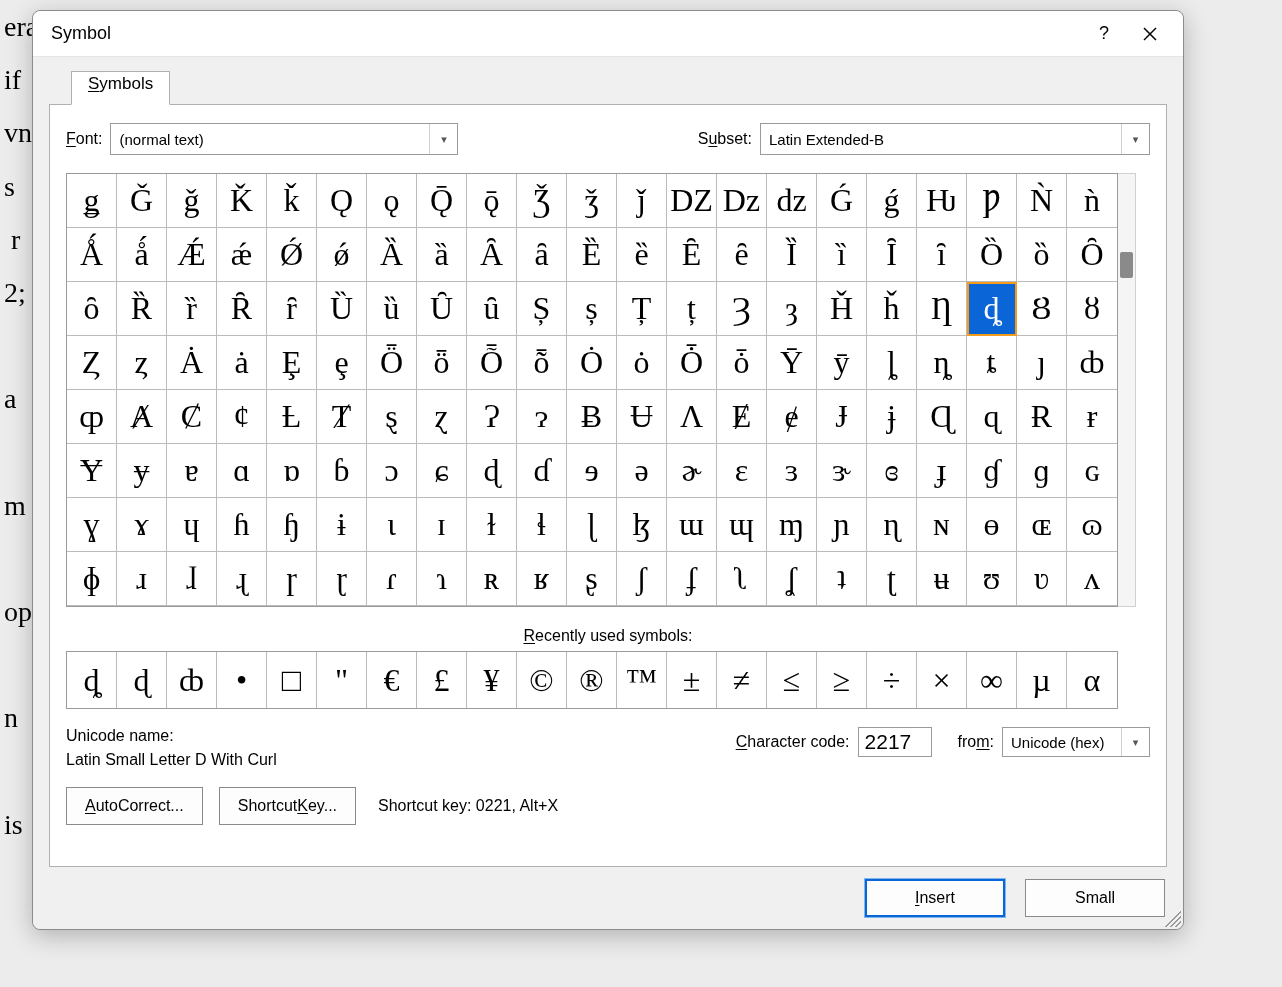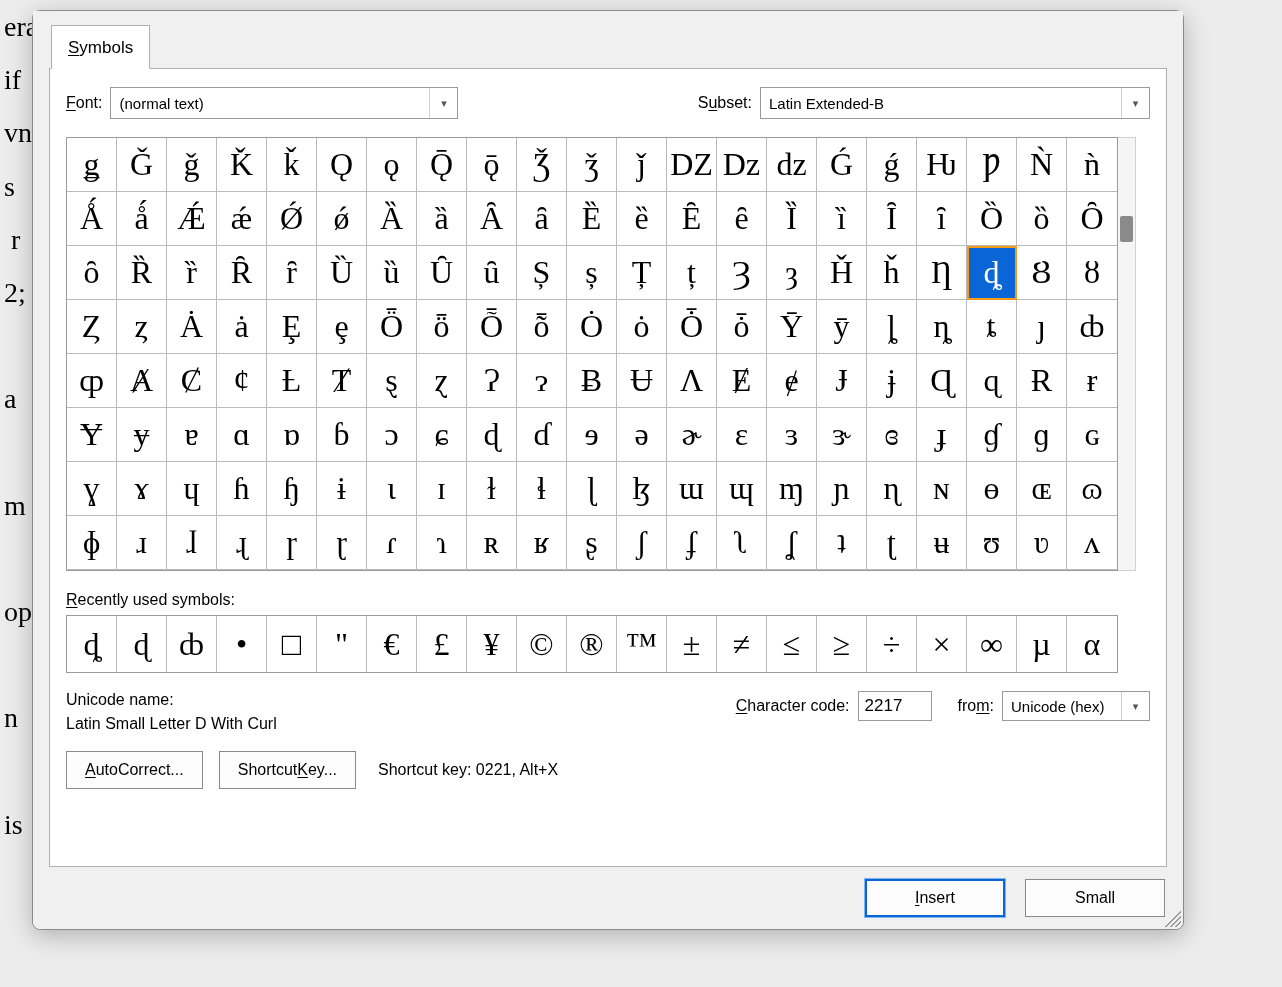--- a/index.html
+++ b/index.html
@@ -233,6 +233,16 @@
 is</div>
 
 <div class="dialog">
+  <div class="titlebar">
+    <div class="title">Symbol</div>
+    <div class="btn">?</div>
+    <div class="btn close">
+      <svg width="14" height="14" viewBox="0 0 14 14">
+          <line x1="1" y1="1" x2="13" y2="13" stroke="currentColor" stroke-width="1.5"></line>
+          <line x1="13" y1="1" x2="1" y2="13" stroke="currentColor" stroke-width="1.5"></line>
+        </svg>
+    </div>
+  </div>
 
   <div class="tabstrip">
     <div class="tab active"><span><u class="ak">S</u><span>ymbols</span></span></div>

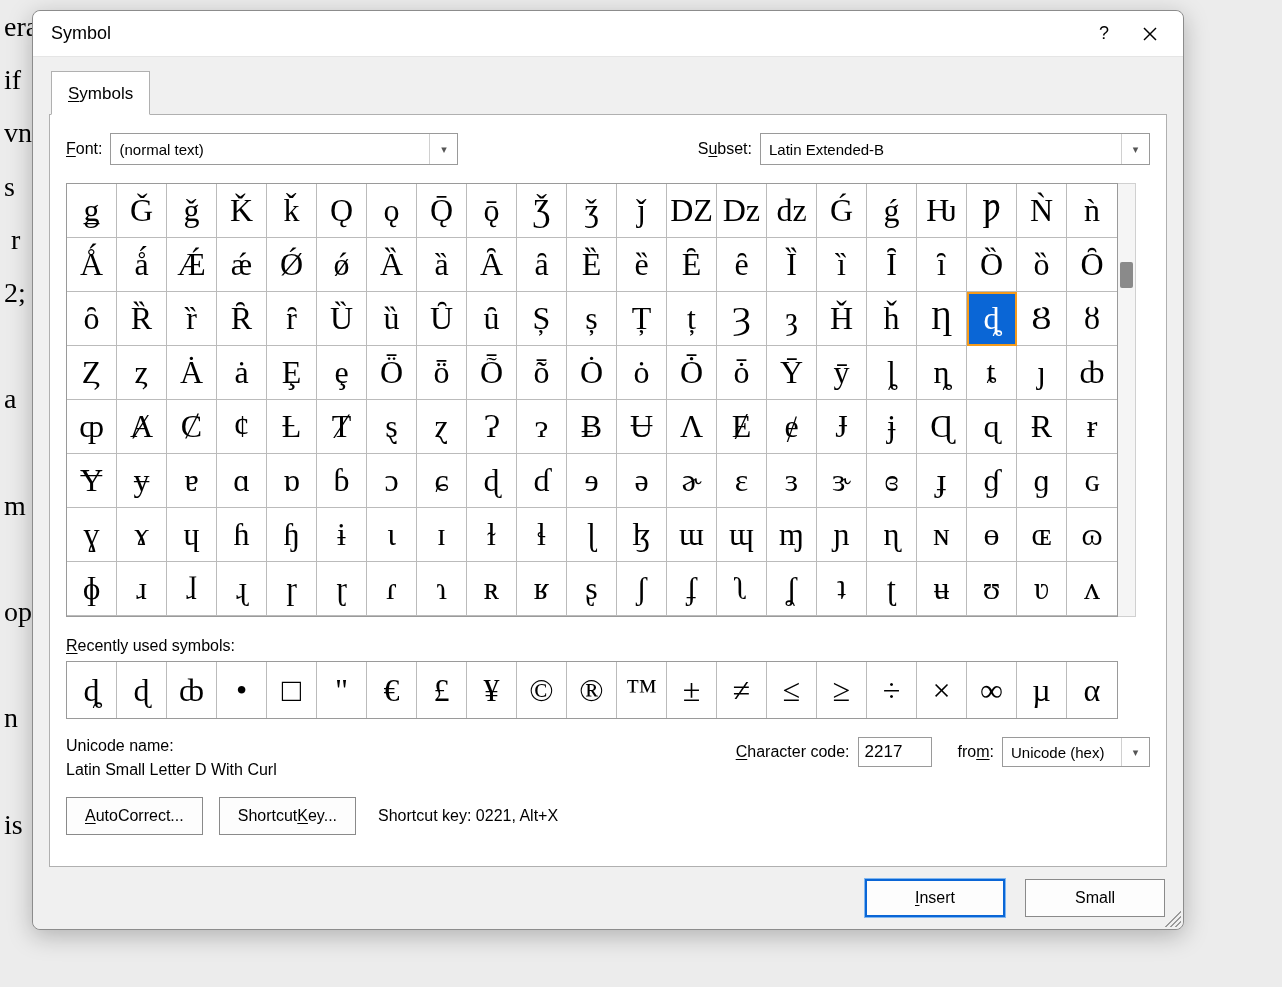--- a/index.html
+++ b/index.html
@@ -62,12 +62,13 @@
     background: #f0f0f0;
   }
   .tab {
-    padding: 12px 16px 10px 16px;
+    padding: 2px 16px 10px 16px;
     font-size: 17px;
     border: 1px solid transparent;
     border-bottom: none;
     cursor: pointer;
     position: relative;
+    margin-left: 20px;
   }
   .tab.active {
     background: #fff;

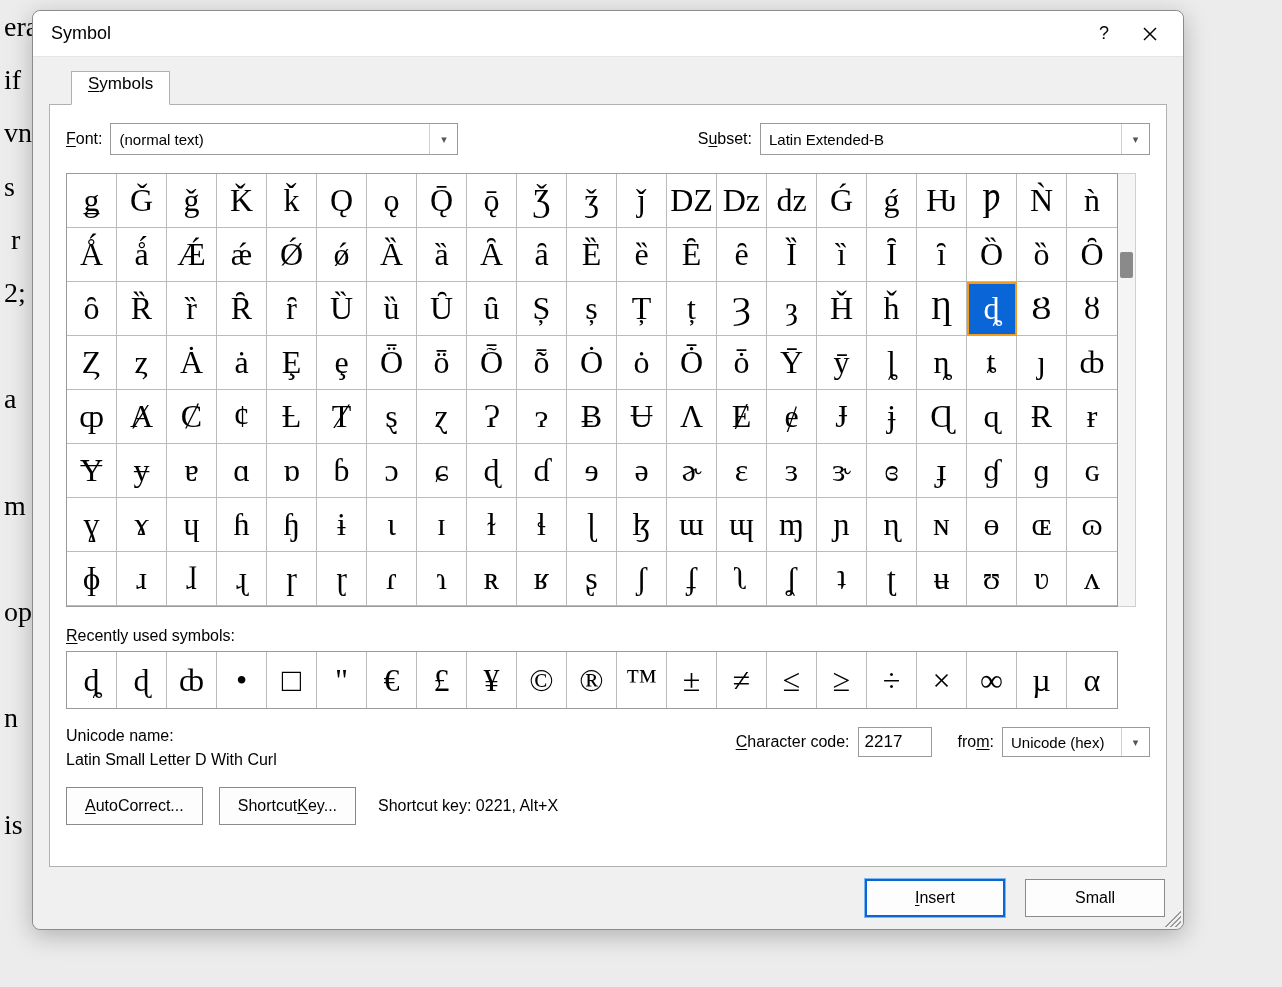--- a/index.html
+++ b/index.html
@@ -150,7 +150,7 @@
     border-radius: 2px;
   }
 
-  .section-label { font-size: 16px; margin-top: 20px; margin-bottom: 6px; }
+  .section-label { font-size: 16px; margin-top: 20px; margin-bottom: 6px; text-align: center; }
   .recent-grid {
     border: 1px solid #9a9a9a;
     display: grid;

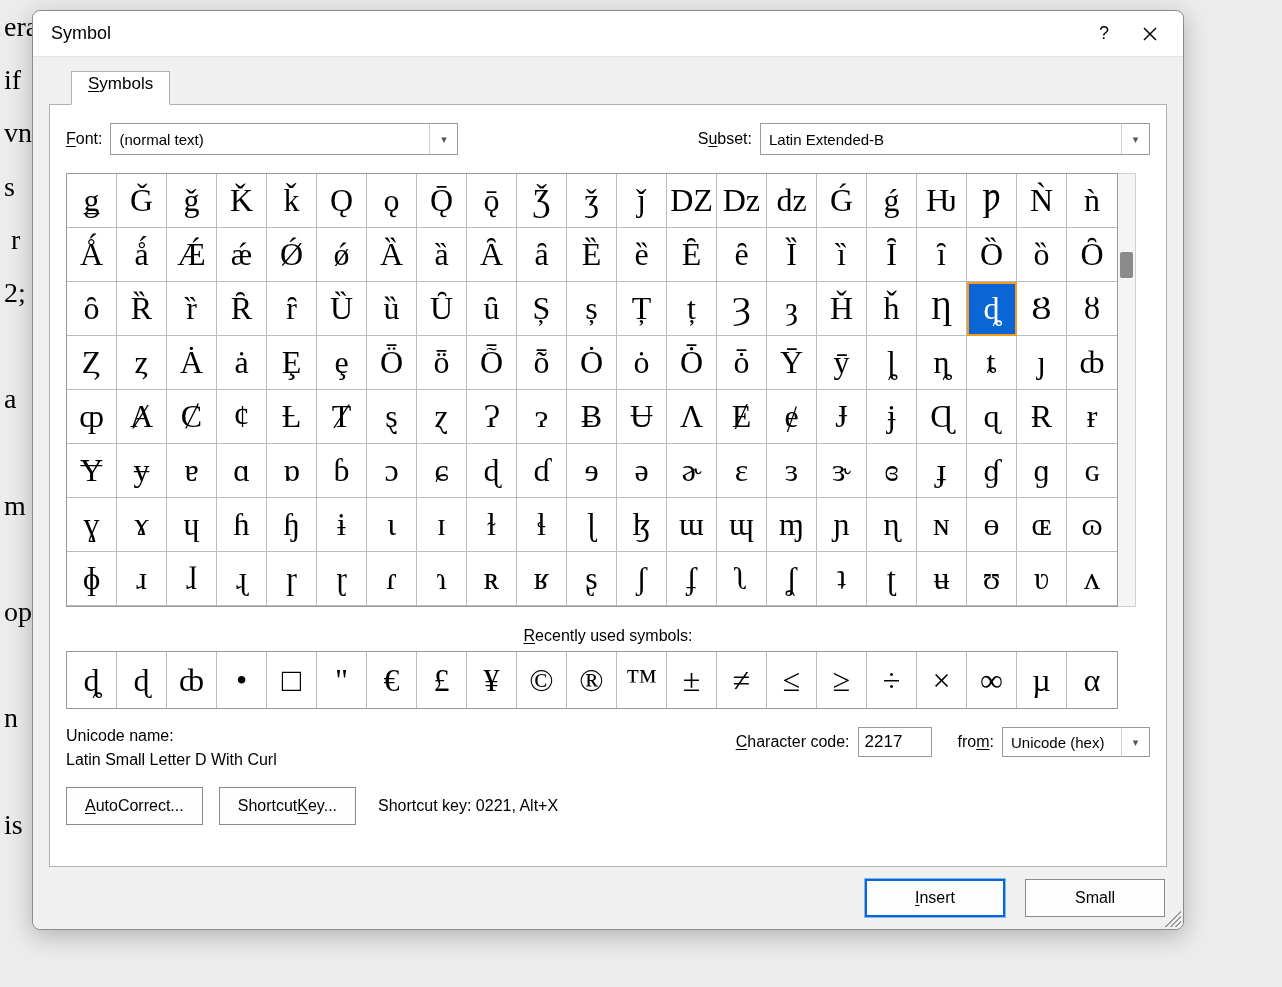--- a/index.html
+++ b/index.html
@@ -174,7 +174,7 @@
     height: 30px;
     border: 1px solid #9a9a9a;
     padding: 0 6px;
-    font-size: 17px;
+    font-size: 21px;
     width: 74px;
     background: #fff;
   }

